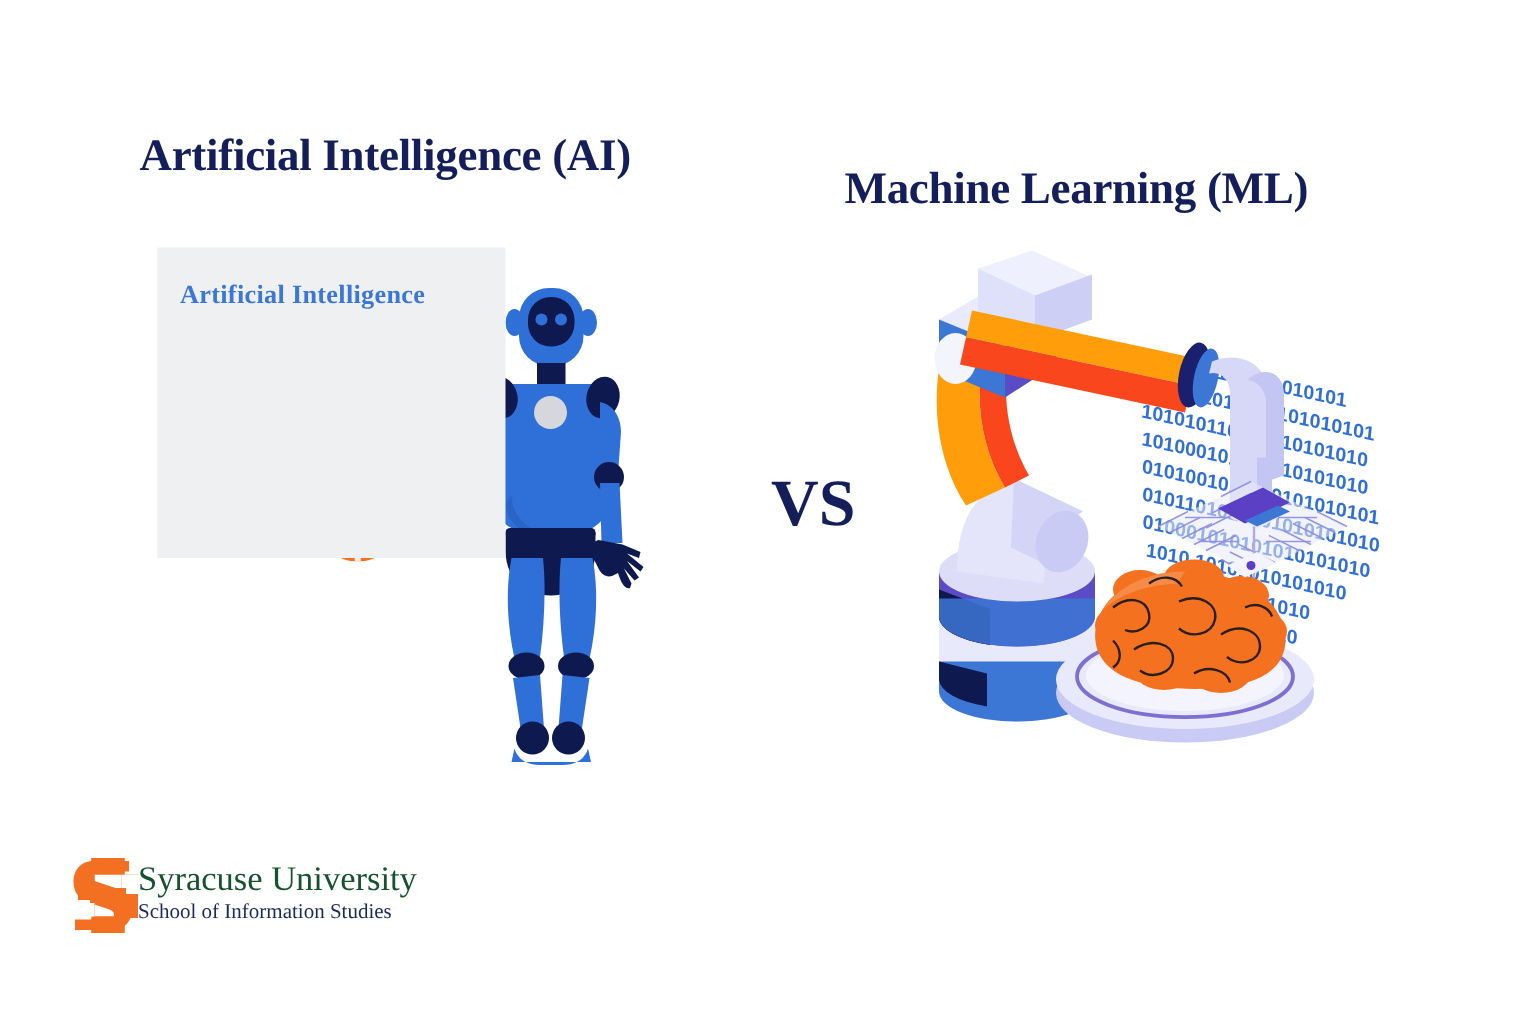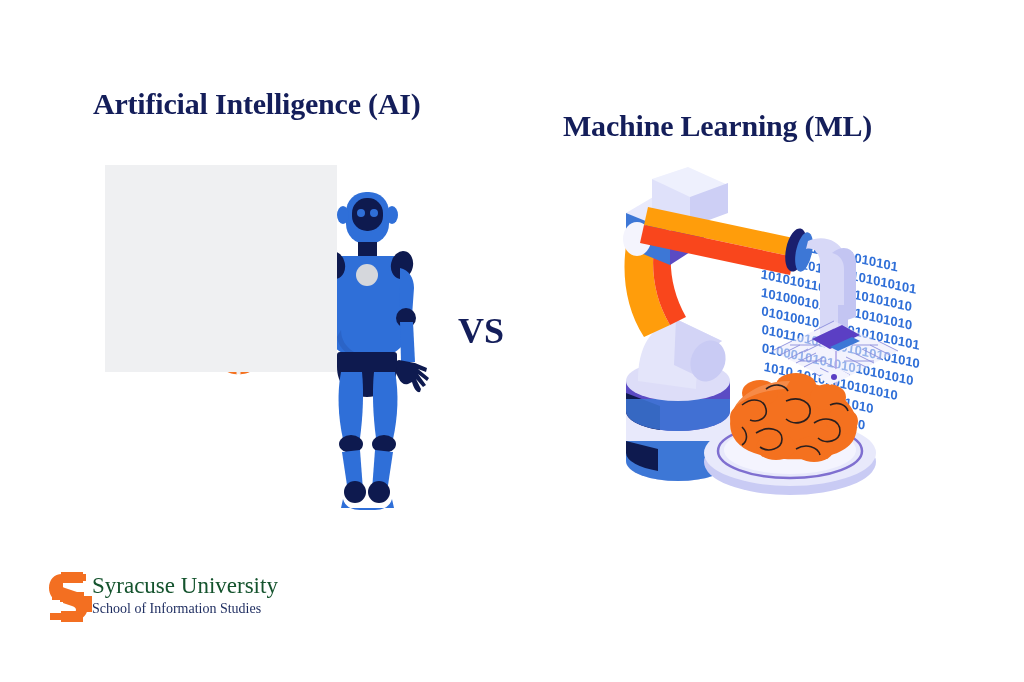--- a/index.html
+++ b/index.html
@@ -104,6 +104,7 @@
 <div id="ai-illustration">
 
   <div class="ai-panel"></div>
+  <div class="ai-panel-label">Artificial Intelligence</div>
 
   <svg width="470" height="540" viewBox="0 0 470 540">
 

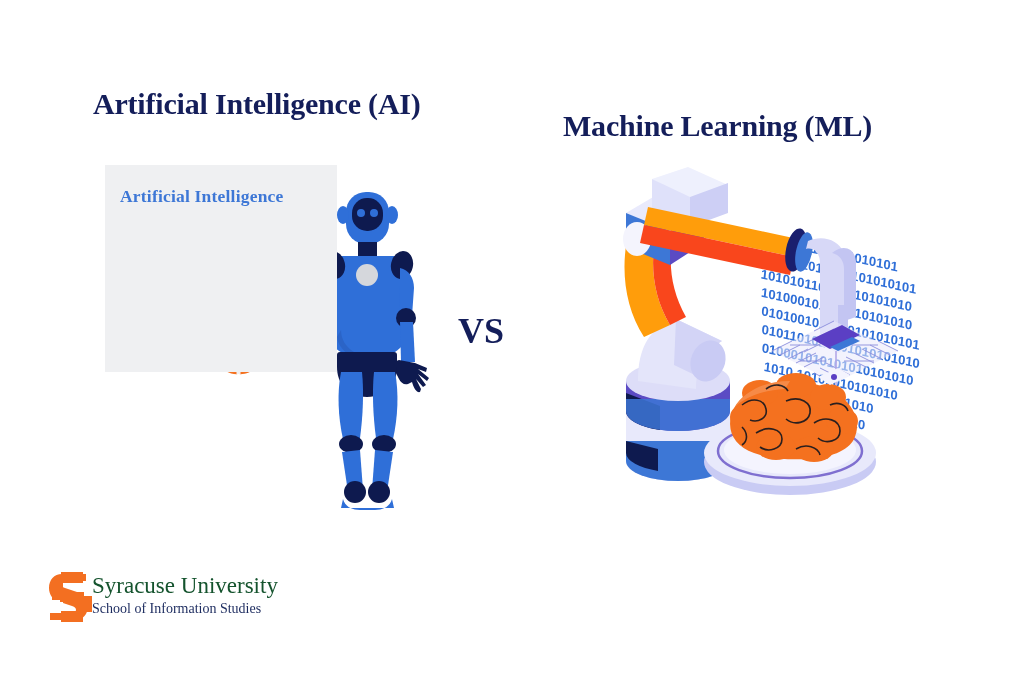--- a/index.html
+++ b/index.html
@@ -30,11 +30,11 @@
 
   .vs-label {
     position: absolute;
-    left: 458px;
+    left: 514px;
     top: 310px;
     font-family: "Liberation Serif", serif;
     font-weight: bold;
-    font-size: 36px;
+    font-size: 44px;
     color: #141e5a;
     letter-spacing: 0px;
     text-align: right;

